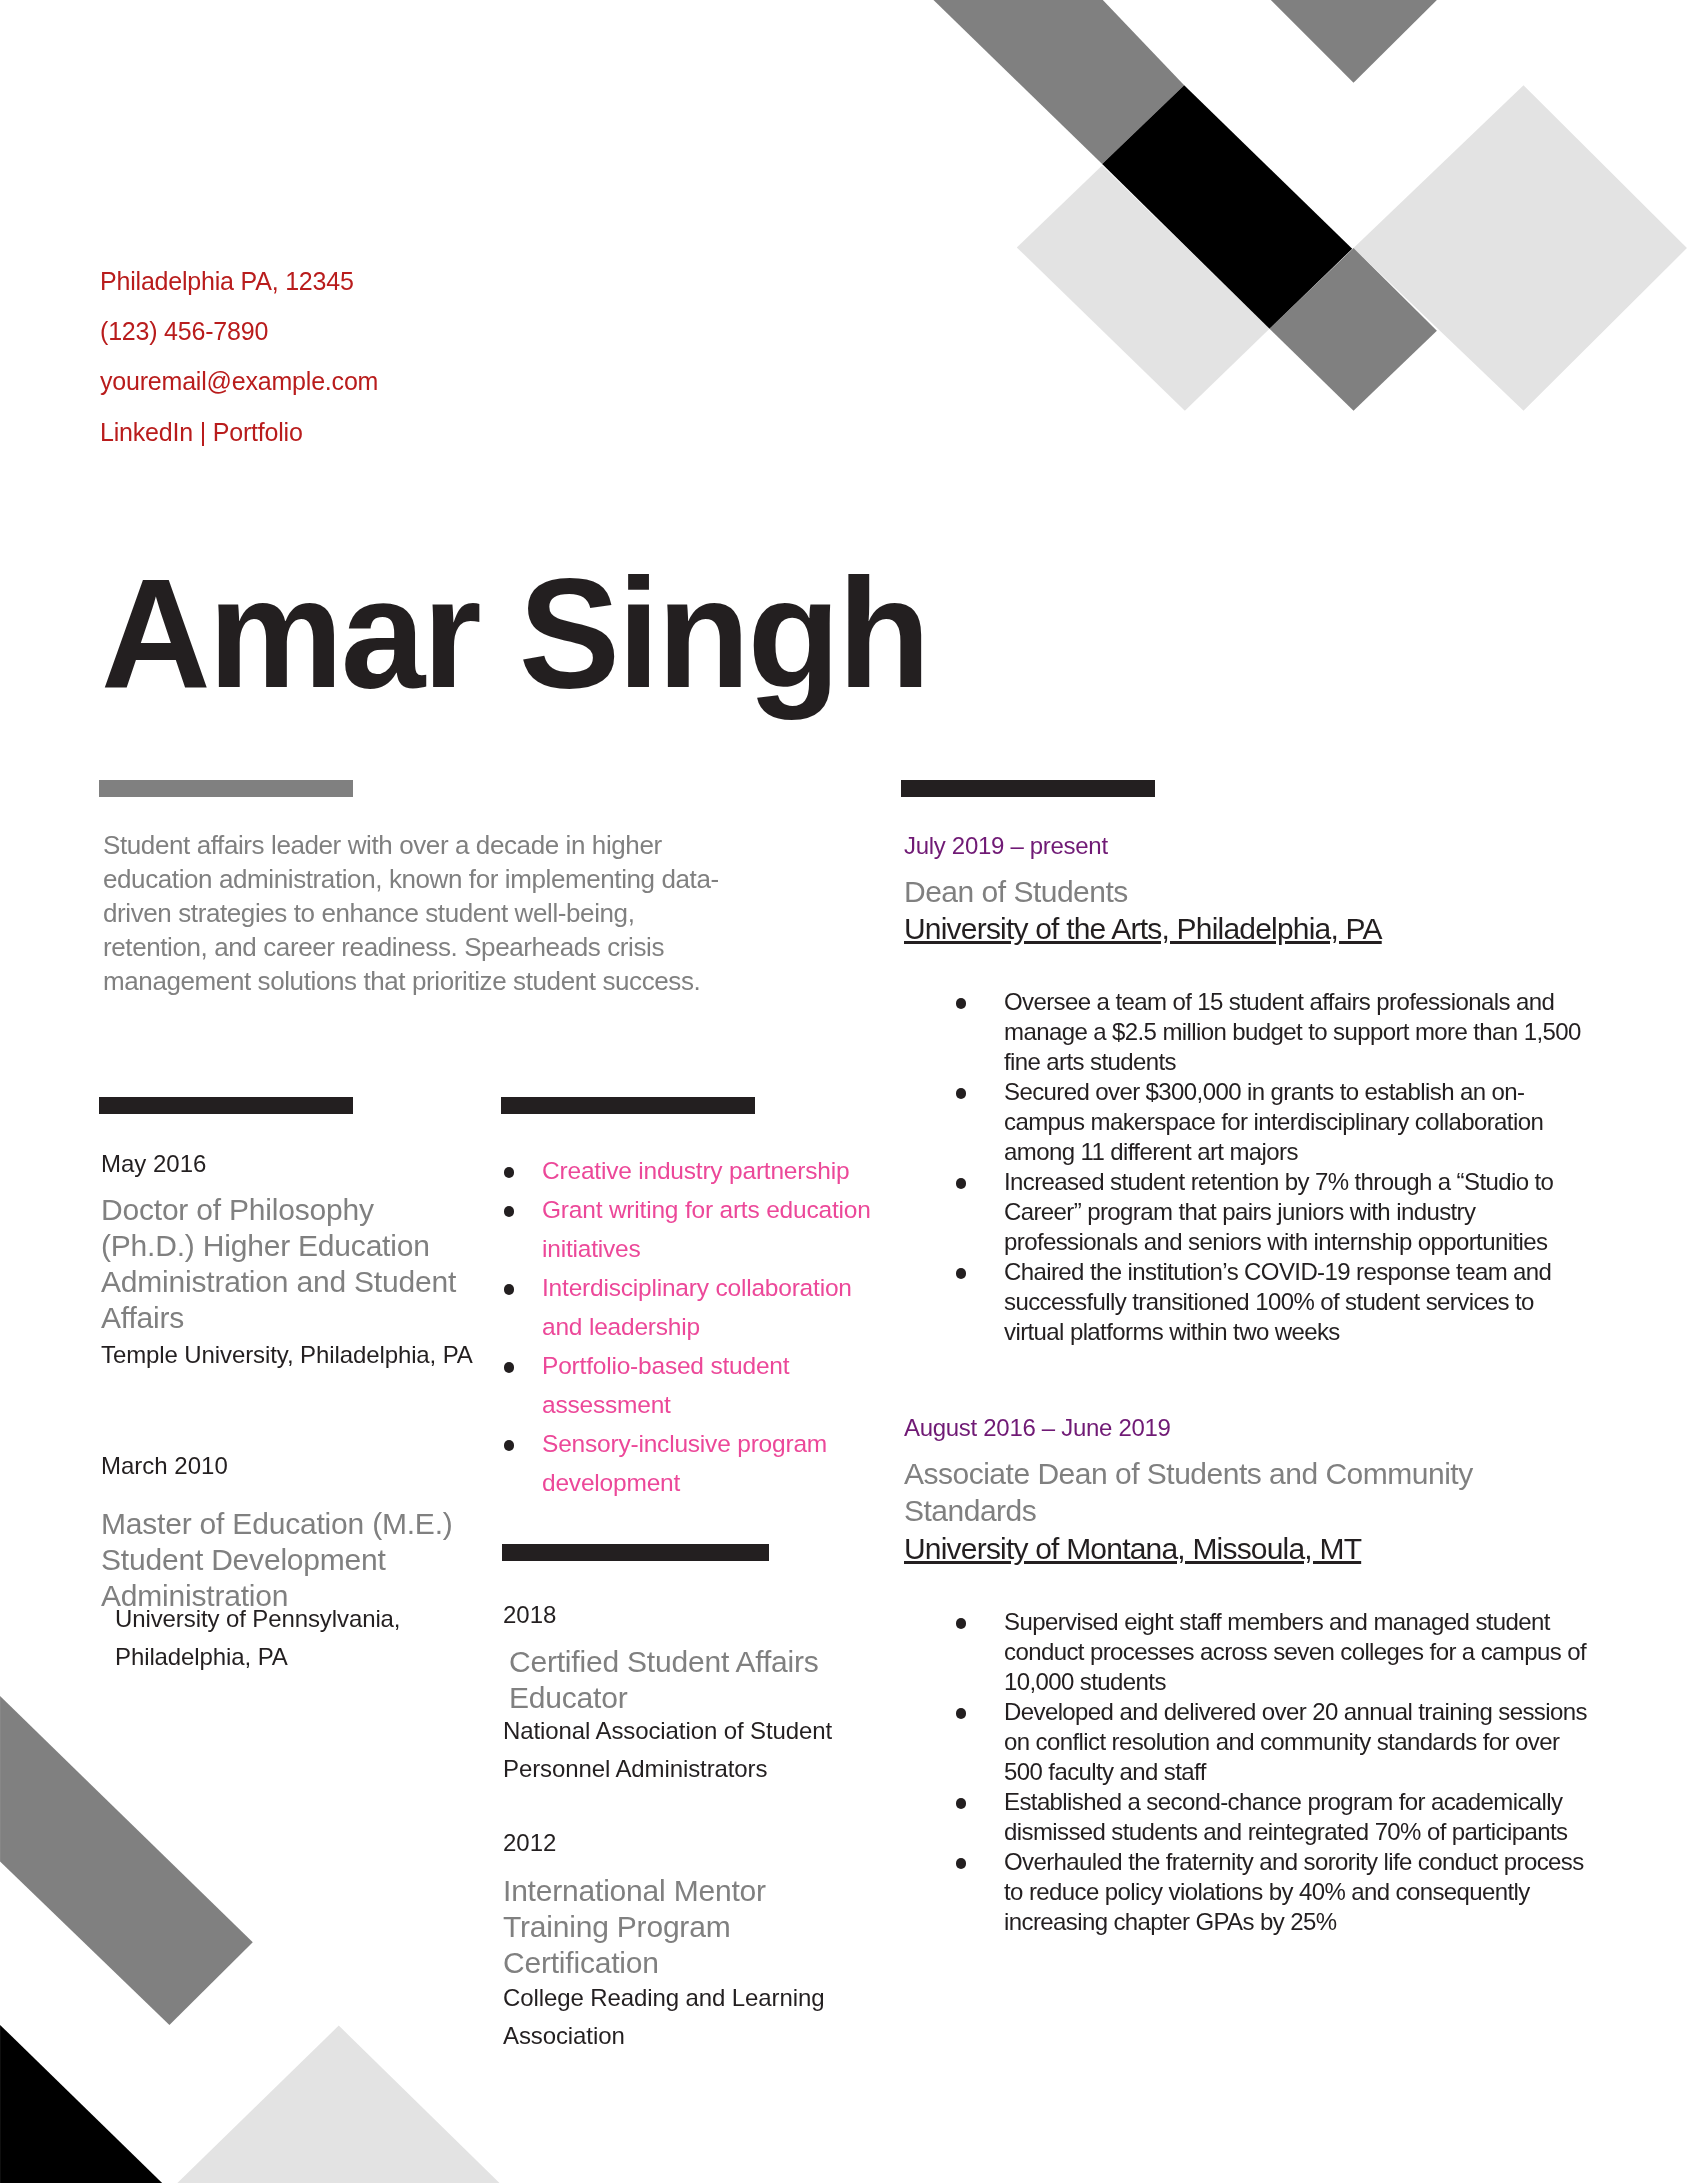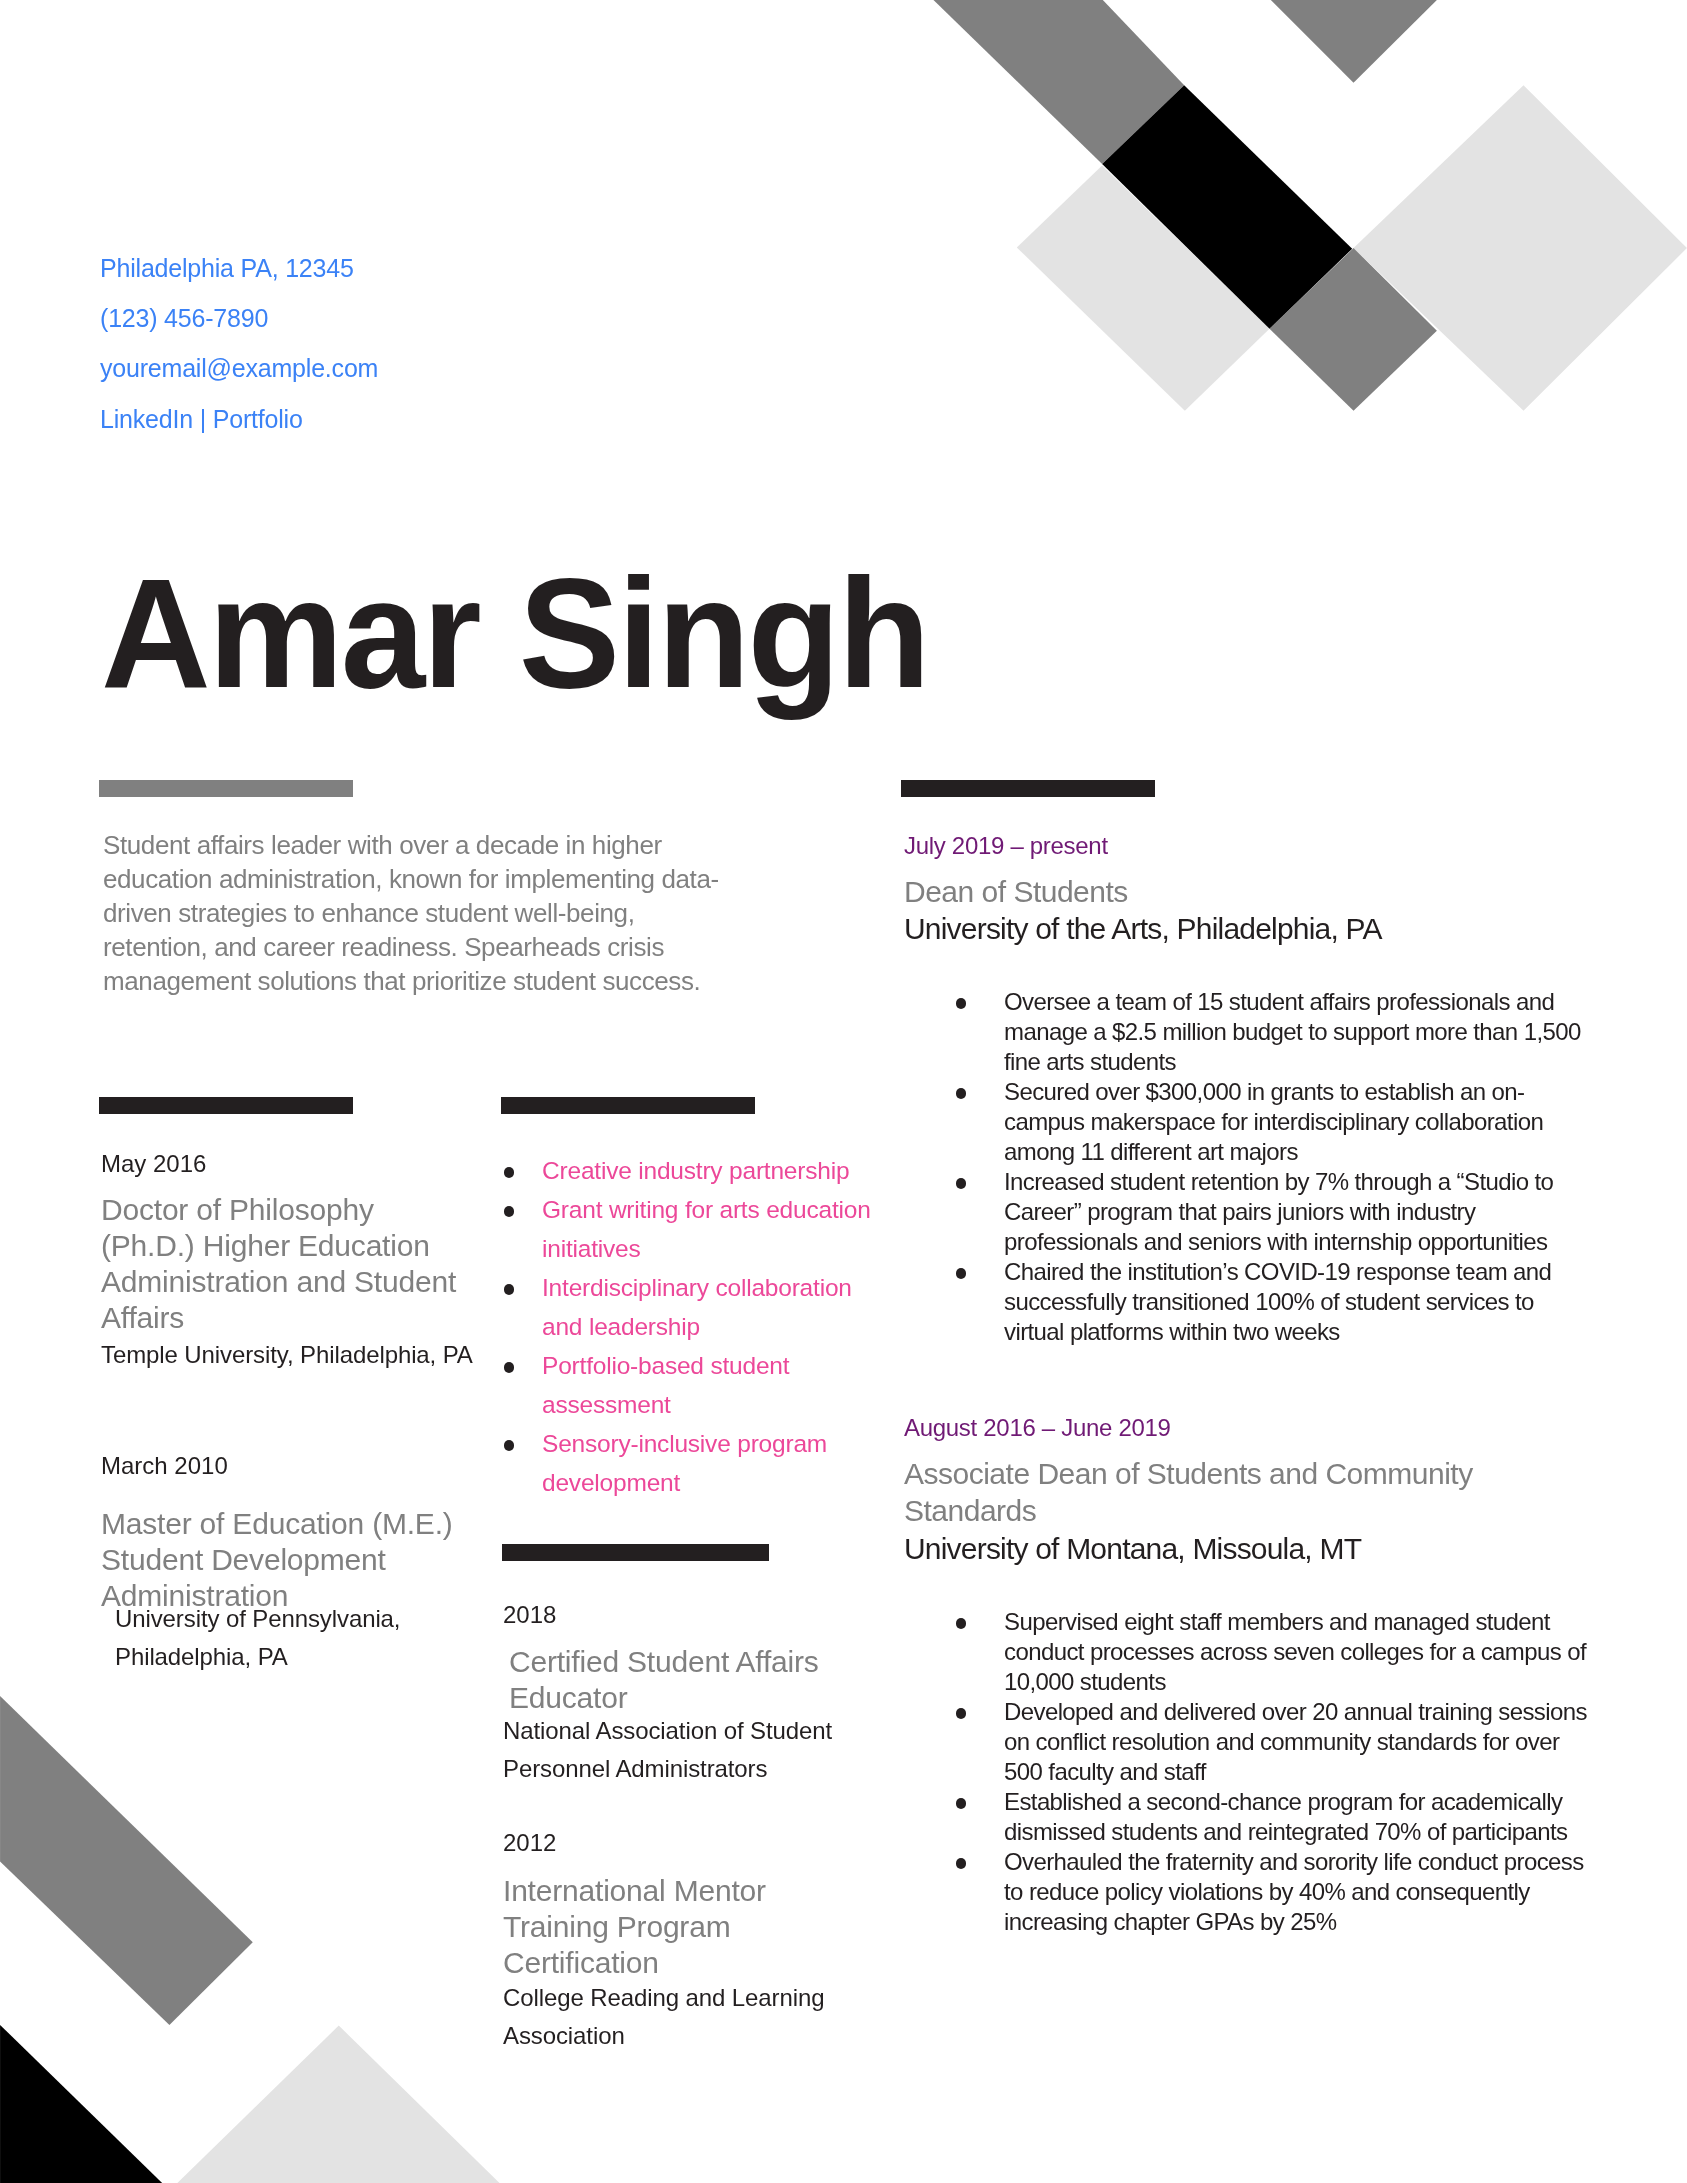--- a/index.html
+++ b/index.html
@@ -6,7 +6,7 @@
   body { width: 1687px; height: 2183px; position: relative; overflow: hidden;
          font-family: "Liberation Sans", "DejaVu Sans", sans-serif; color: #231f20; }
   .deco { position: absolute; left: 0; top: 0; width: 1687px; height: 2183px; pointer-events: none; }
-  .contact { position: absolute; left: 100px; font-size: 25px; color: #3b82f6; line-height: 1; white-space: nowrap; letter-spacing: -0.2px; }
+  .contact { position: absolute; left: 100px; font-size: 25px; color: #b91c1c; line-height: 1; white-space: nowrap; letter-spacing: -0.2px; margin-top: 13px; }
   .name { position: absolute; left: 101px; top: 556px; font-size: 155px; font-weight: 700; color: #231f20;
           letter-spacing: -2.6px; line-height: 1; white-space: nowrap; transform: scaleX(0.98); transform-origin: left top; }
   .bar { position: absolute; height: 16.5px; }

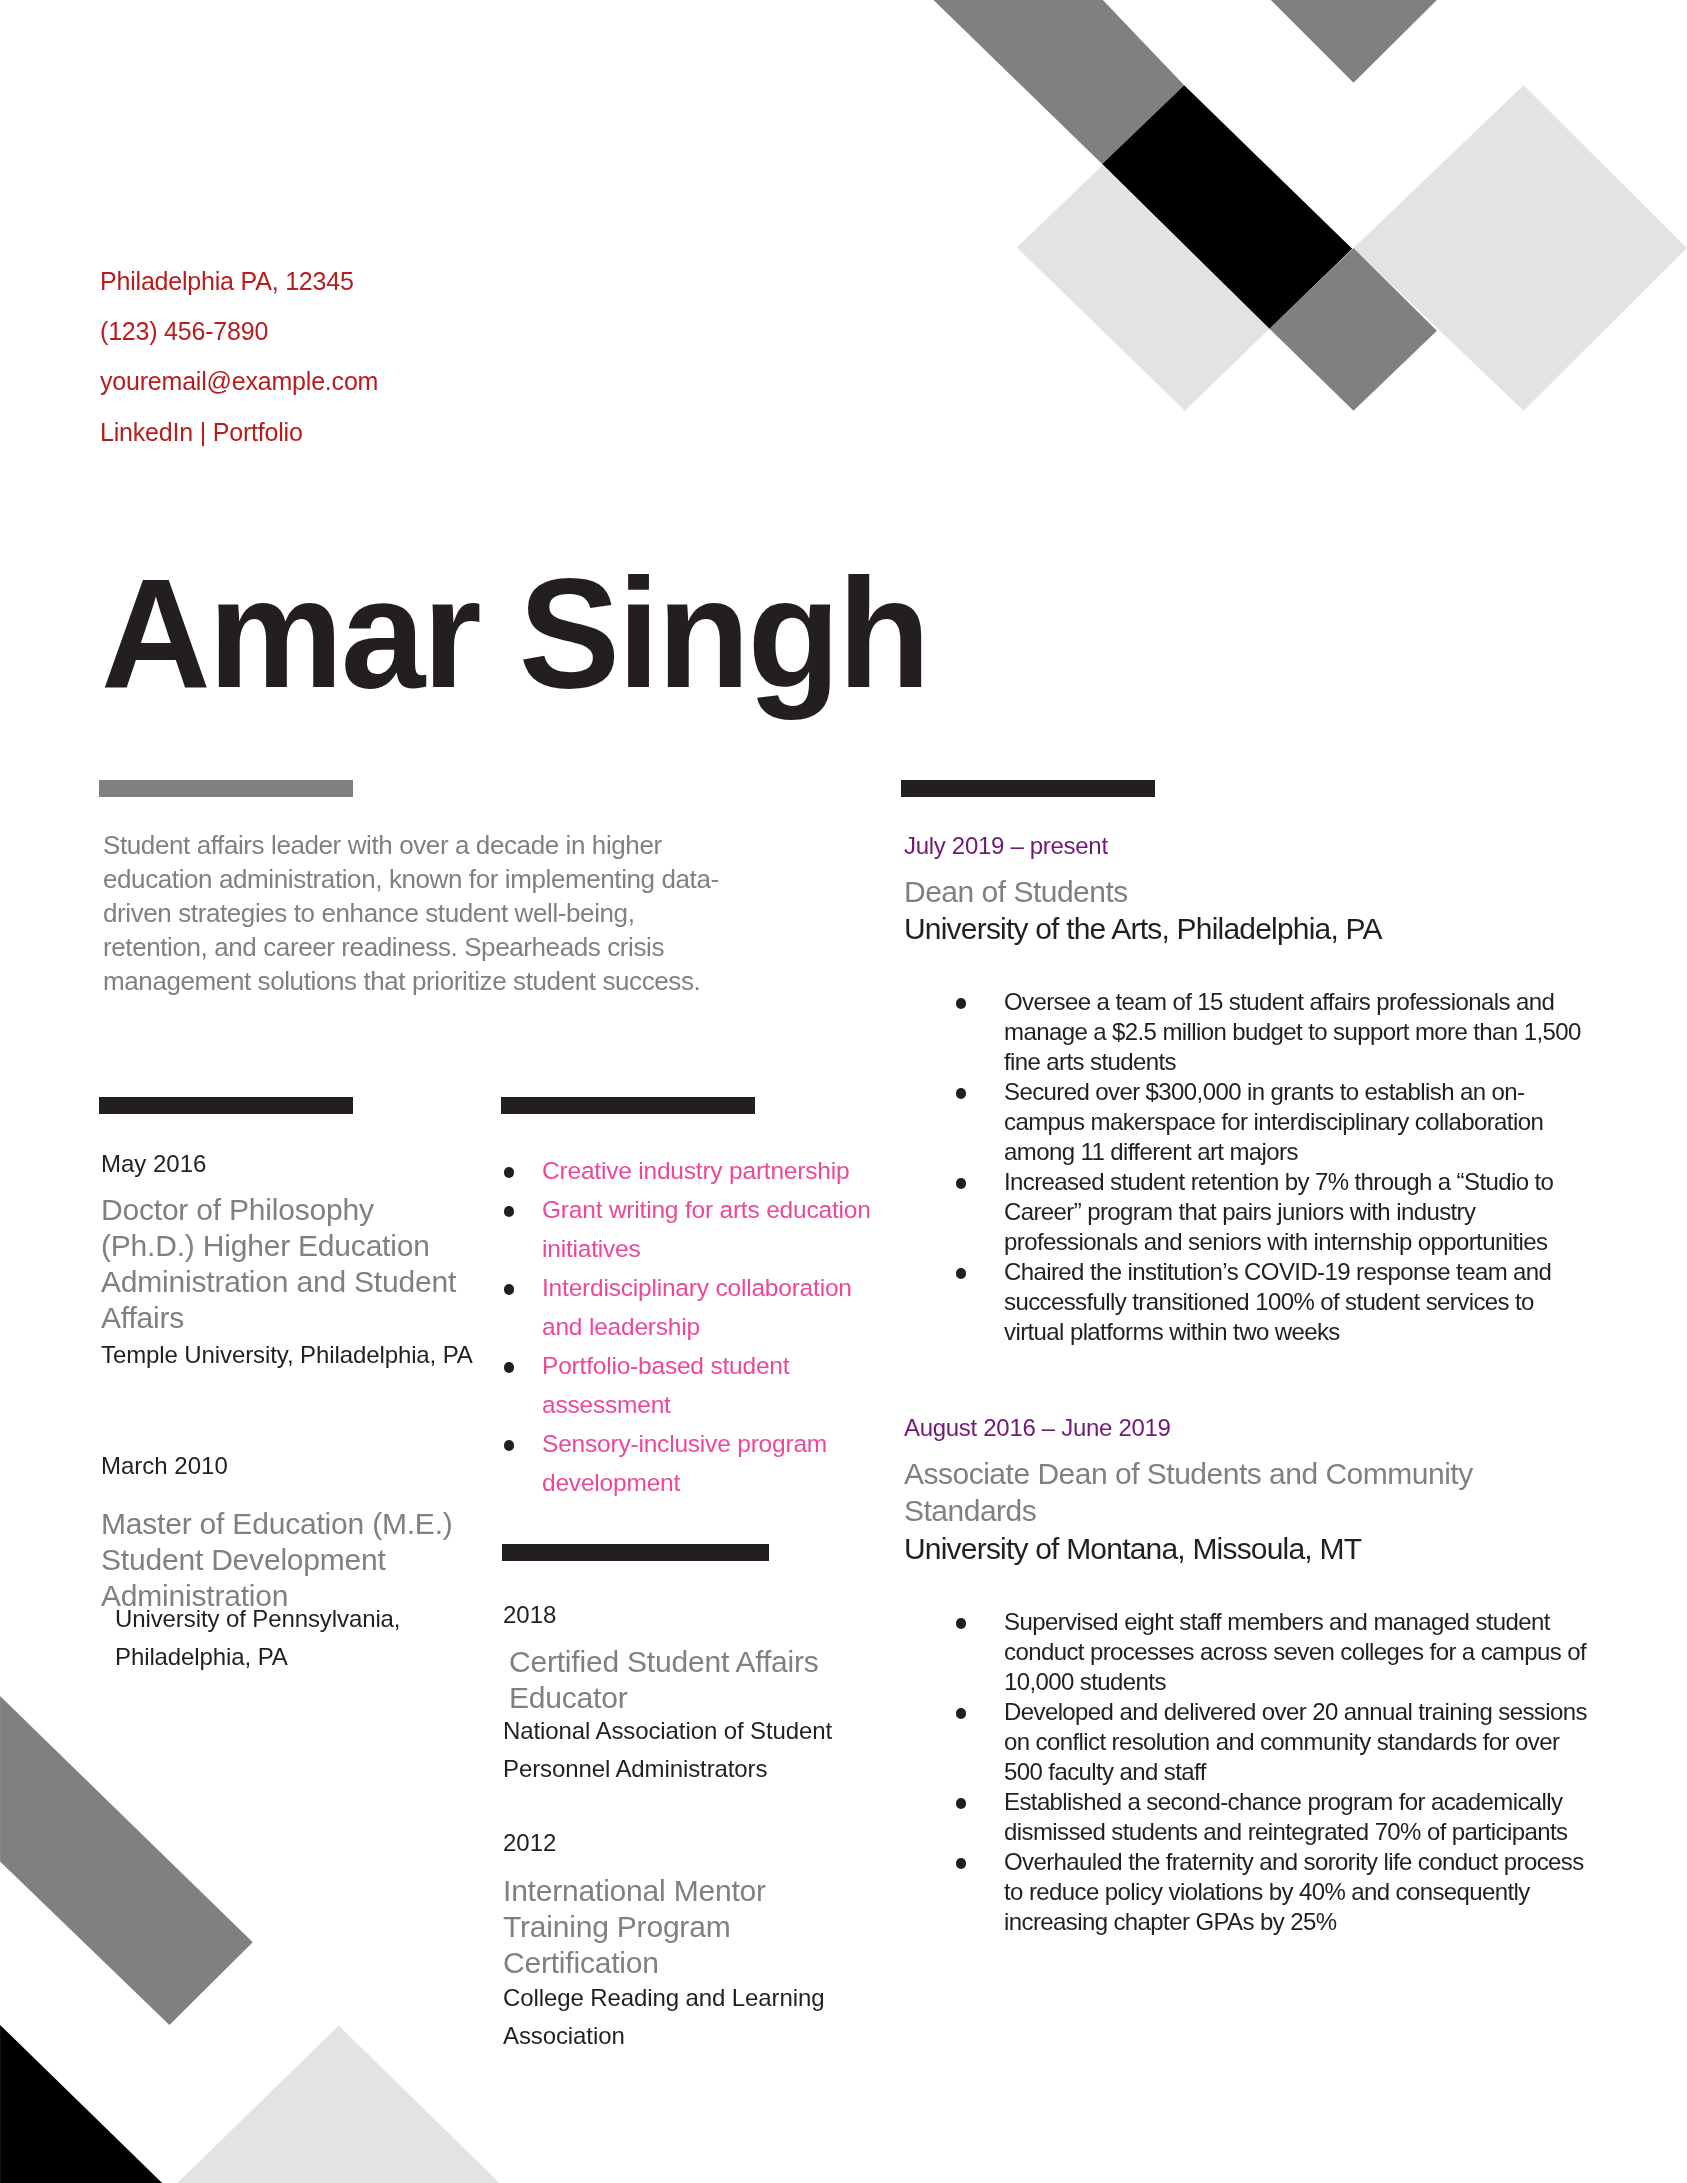--- a/index.html
+++ b/index.html
@@ -21,7 +21,7 @@
   .skills li .dot, .job-bullets li .dot { position: absolute; left: 2.6px; top: 16px; width: 10.6px; height: 10.6px; border-radius: 50%; background: #231f20; }
   .job-date { position: absolute; left: 904px; font-size: 24px; color: #701a75; line-height: 1; white-space: nowrap; letter-spacing: -0.3px; }
   .job-title { position: absolute; left: 904px; width: 701px; font-size: 30px; color: #808080; line-height: 37px; letter-spacing: -0.5px; }
-  .job-company { position: absolute; left: 904px; font-size: 30px; color: #231f20; line-height: 1; white-space: nowrap; letter-spacing: -0.8px; }
+  .job-company { position: absolute; left: 904px; font-size: 30px; color: #231f20; line-height: 1; white-space: nowrap; letter-spacing: -0.8px; text-decoration: underline; }
   .job-bullets { position: absolute; left: 953px; width: 635px; margin: 0; padding: 0; list-style: none; }
   .job-bullets li { position: relative; padding-left: 51px; font-size: 24px; line-height: 30px; color: #231f20; letter-spacing: -0.6px; }
   .job-bullets li .dot { left: 2.6px; top: 11.2px; }

